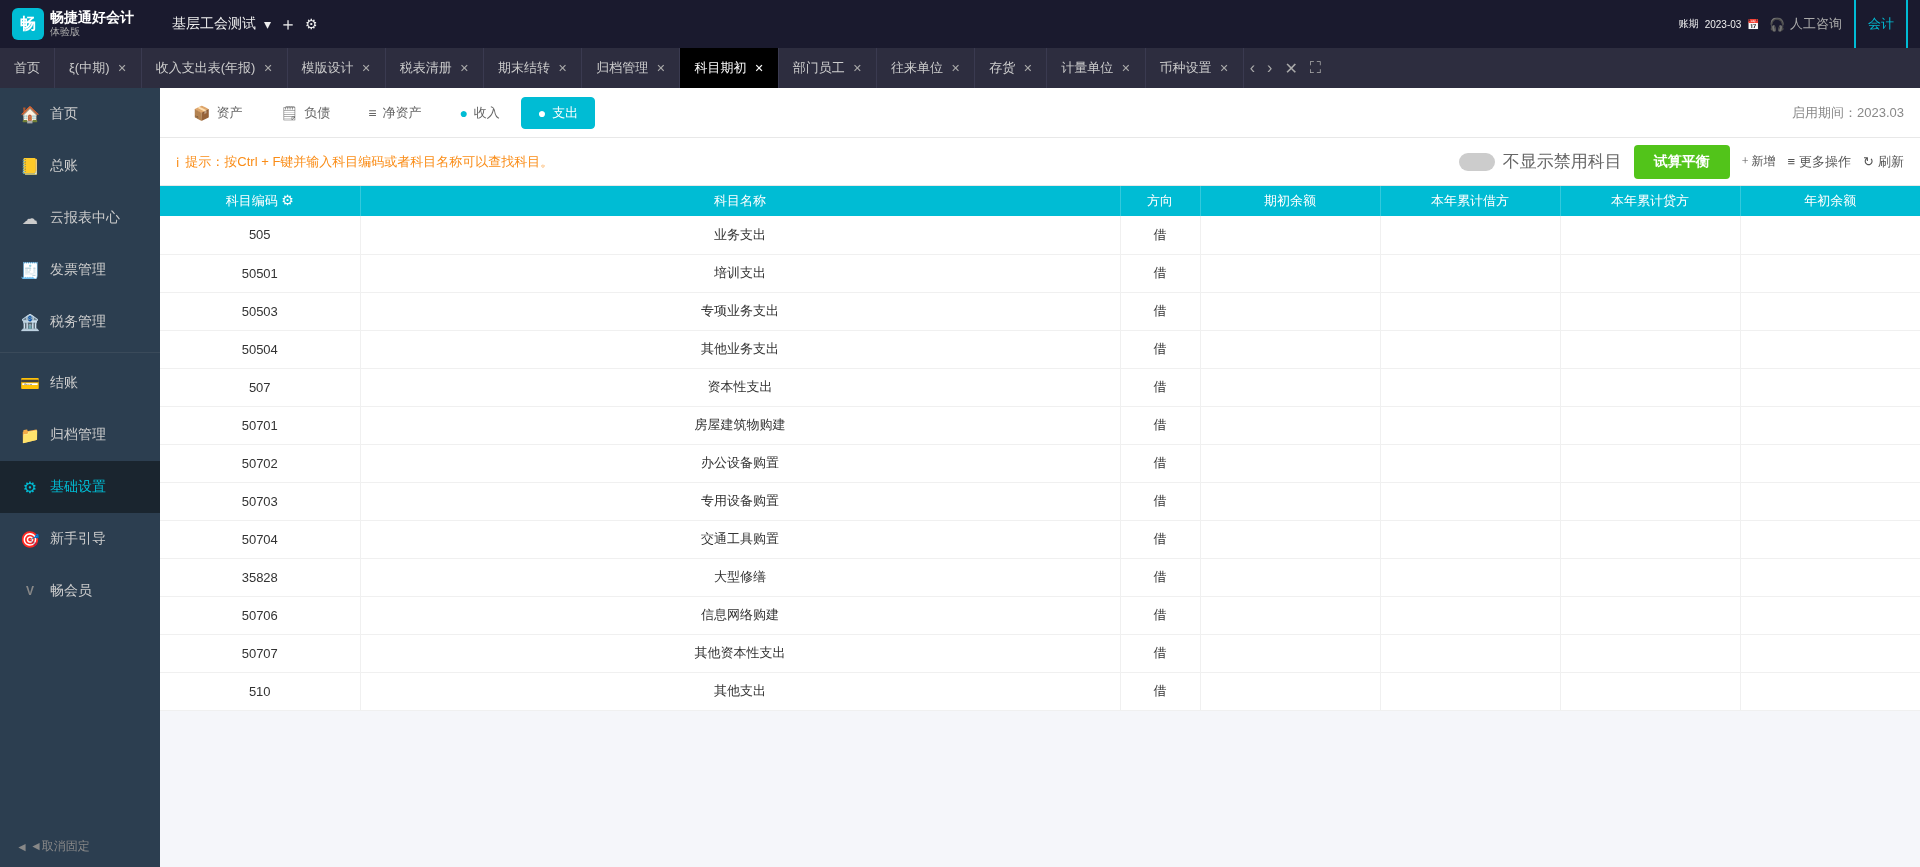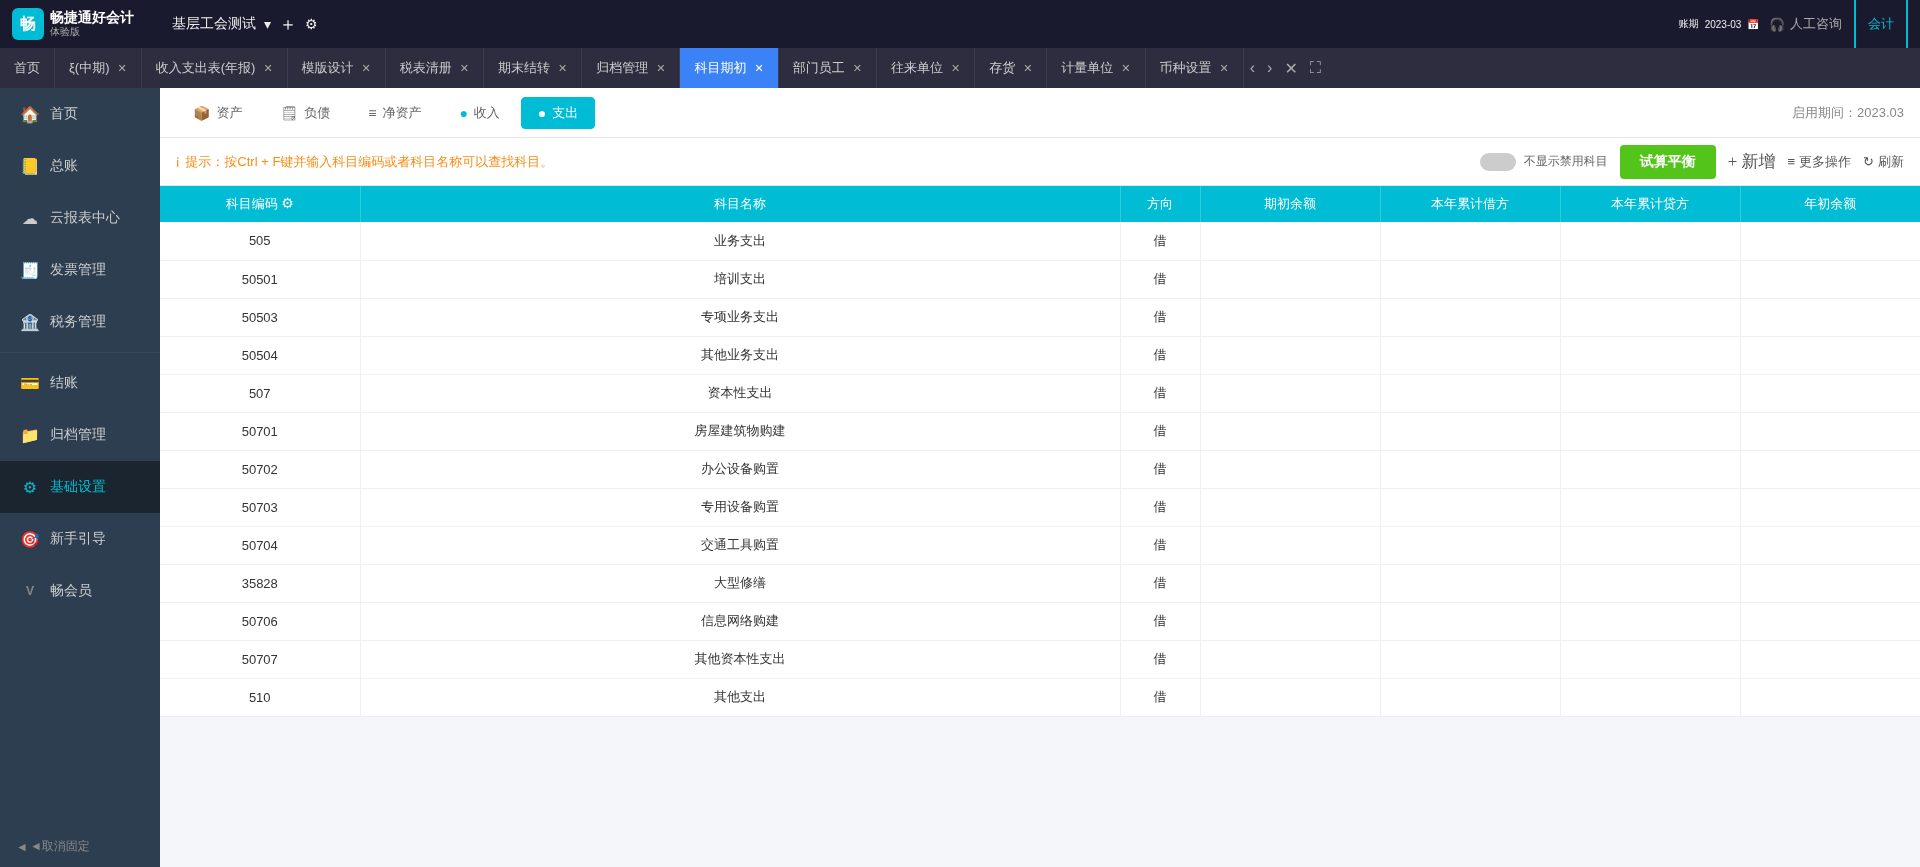--- a/index.html
+++ b/index.html
@@ -25,7 +25,7 @@
     
     .tab-bar { height: 40px; background: #2d2d3f; display: flex; align-items: center; padding: 0; flex-shrink: 0; overflow: hidden; }
     .tab-item { height: 40px; padding: 0 14px; display: flex; align-items: center; gap: 6px; color: #ccc; font-size: 13px; cursor: pointer; border-right: 1px solid #3a3a50; white-space: nowrap; flex-shrink: 0; }
-    .tab-item.active { background: #3b82f6; color: white; }
+    .tab-item.active { background: #000000; color: white; }
     .tab-close { color: #aaa; font-size: 11px; cursor: pointer; margin-left: 2px; }
     .tab-item.active .tab-close { color: white; }
     .tab-nav-btn { color: #aaa; padding: 0 6px; cursor: pointer; font-size: 16px; }

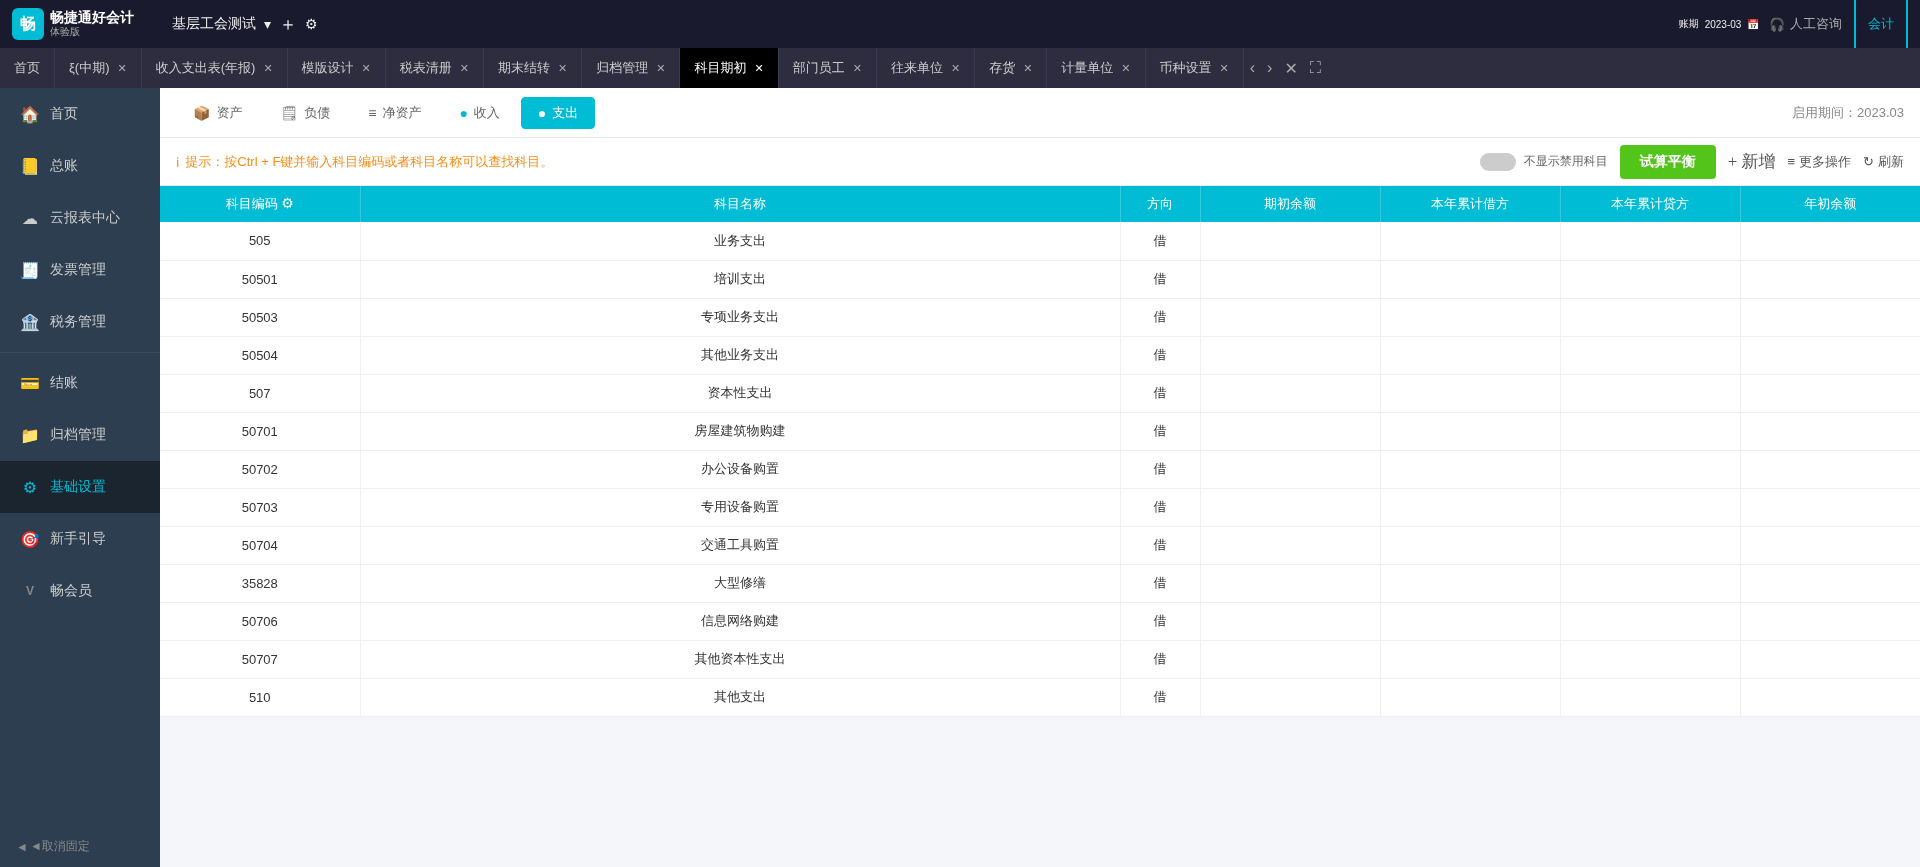--- a/index.html
+++ b/index.html
@@ -57,7 +57,7 @@
     .hint-text { color: #fa8c16; font-size: 13px; display: flex; align-items: center; gap: 6px; flex: 1; }
     .toggle-switch { display: flex; align-items: center; gap: 8px; }
     .switch { width: 36px; height: 18px; background: #ccc; border-radius: 9px; cursor: pointer; position: relative; }
-    .switch-label { color: #666; font-size: 12px; }
+    .switch-label { color: #666; font-size: 17px; }
     .balance-btn { background: #52c41a; color: white; border: none; padding: 8px 20px; border-radius: 4px; cursor: pointer; font-size: 14px; font-weight: bold; white-space: nowrap; }
     .new-btn { color: #555; border: none; background: none; cursor: pointer; font-size: 17px; display: flex; align-items: center; gap: 4px; font-family: Liberation Serif, serif; }
     .more-btn { color: #555; border: none; background: none; cursor: pointer; font-size: 13px; display: flex; align-items: center; gap: 4px; }

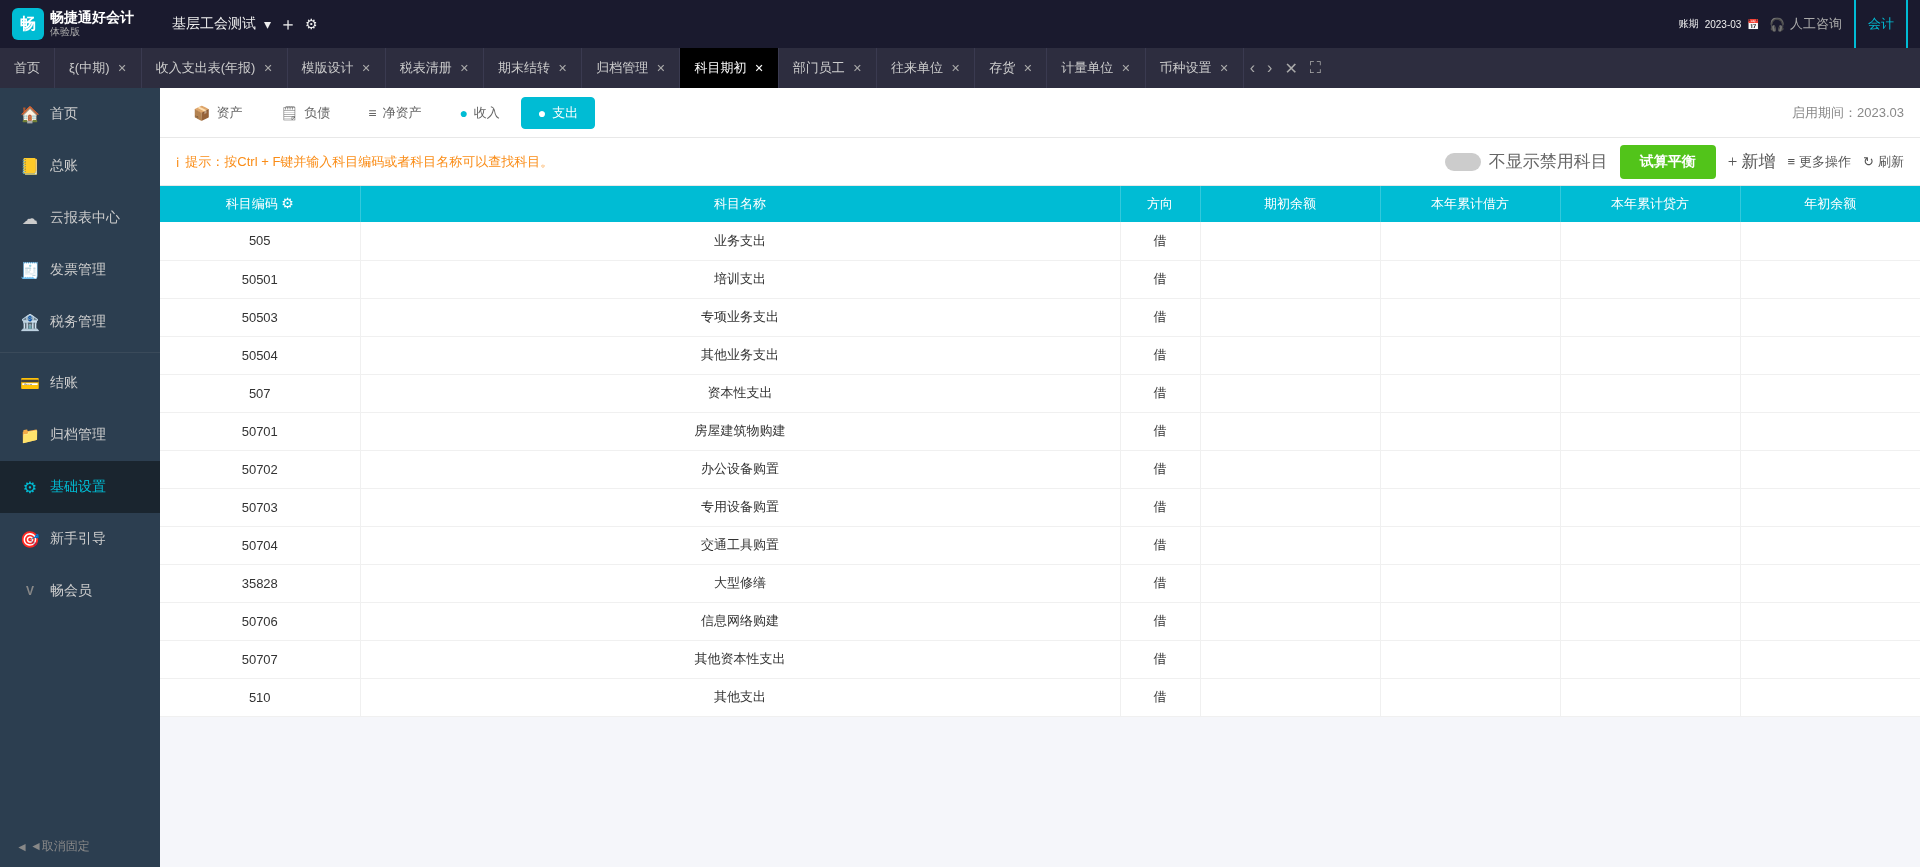--- a/index.html
+++ b/index.html
@@ -59,7 +59,7 @@
     .switch { width: 36px; height: 18px; background: #ccc; border-radius: 9px; cursor: pointer; position: relative; }
     .switch-label { color: #666; font-size: 17px; }
     .balance-btn { background: #52c41a; color: white; border: none; padding: 8px 20px; border-radius: 4px; cursor: pointer; font-size: 14px; font-weight: bold; white-space: nowrap; }
-    .new-btn { color: #555; border: none; background: none; cursor: pointer; font-size: 17px; display: flex; align-items: center; gap: 4px; font-family: Liberation Serif, serif; }
+    .new-btn { color: #555; border: none; background: none; cursor: pointer; font-size: 12px; display: flex; align-items: center; gap: 4px; font-family: Liberation Serif, serif; }
     .more-btn { color: #555; border: none; background: none; cursor: pointer; font-size: 13px; display: flex; align-items: center; gap: 4px; }
     .refresh-btn { color: #555; border: none; background: none; cursor: pointer; font-size: 13px; display: flex; align-items: center; gap: 4px; }
 

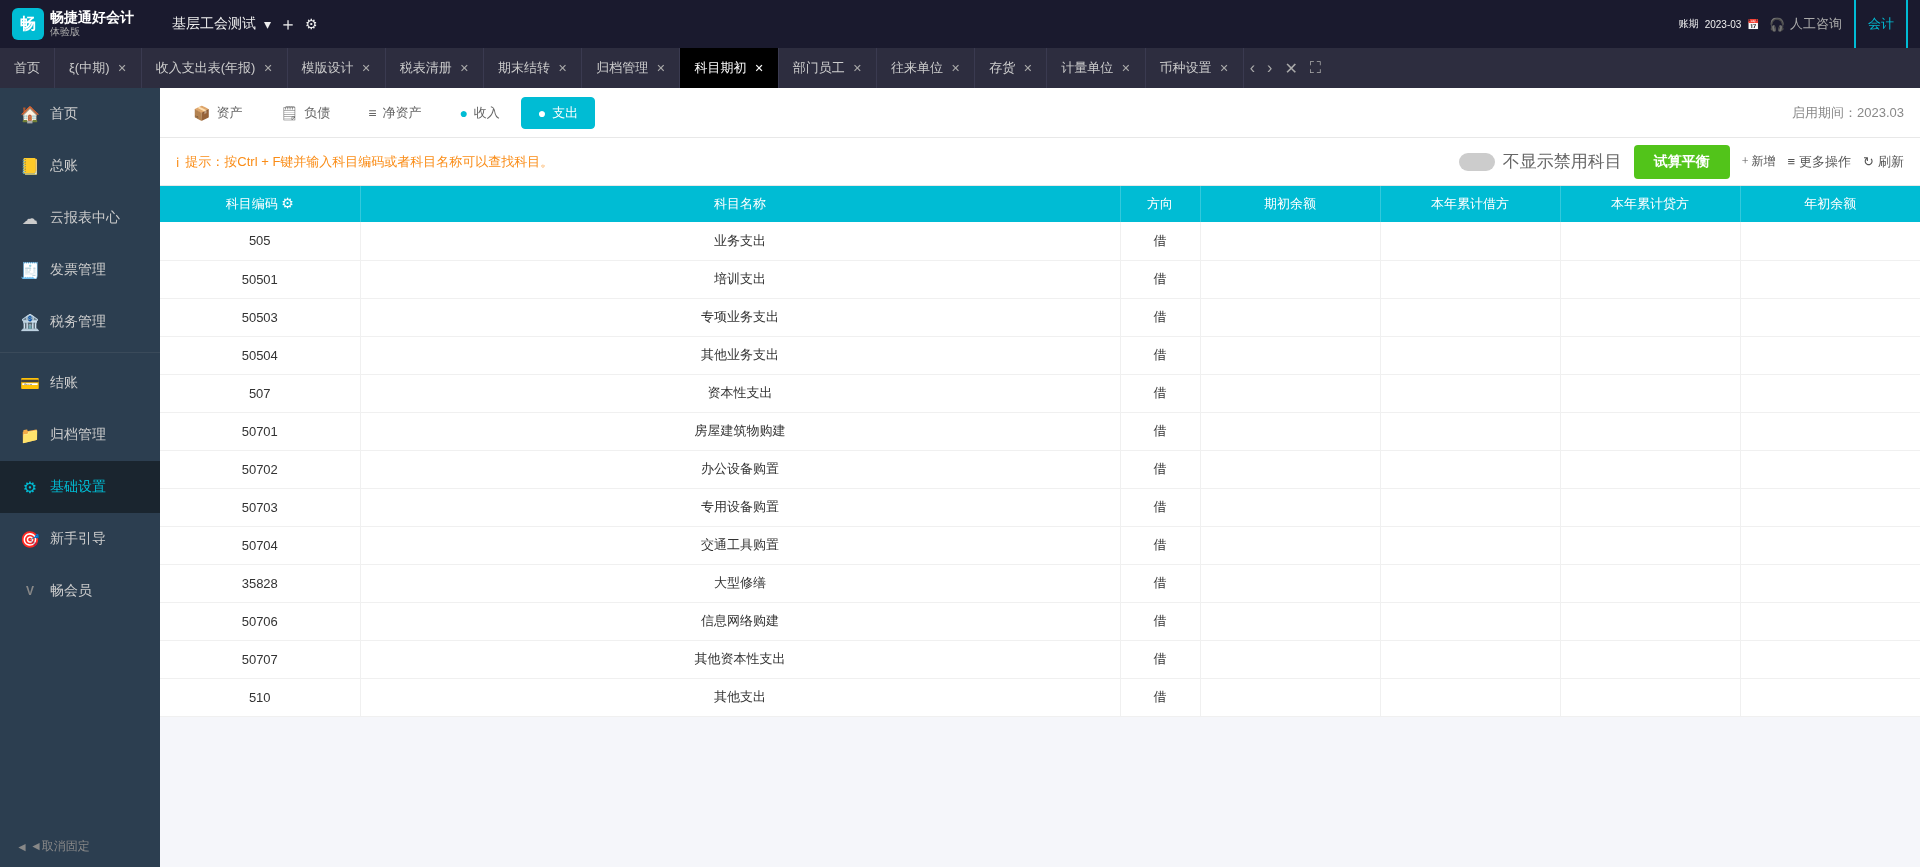--- a/index.html
+++ b/index.html
@@ -66,7 +66,7 @@
     
     .table-container { flex: 1; overflow-y: auto; overflow-x: hidden; }
     .data-table { width: 100%; border-collapse: collapse; }
-    .data-table thead tr { background: #00bcd4; color: white; height: 36px; }
+    .data-table thead tr { background: #00bcd4; color: white; height: 30px; }
     .data-table thead th { text-align: center; padding: 0 12px; font-size: 13px; font-weight: normal; border-right: 1px solid rgba(255,255,255,0.2); white-space: nowrap; }
     .data-table thead th:last-child { border-right: none; }
     .data-table tbody tr { background: white; border-bottom: 1px solid #f0f0f0; height: 38px; }

